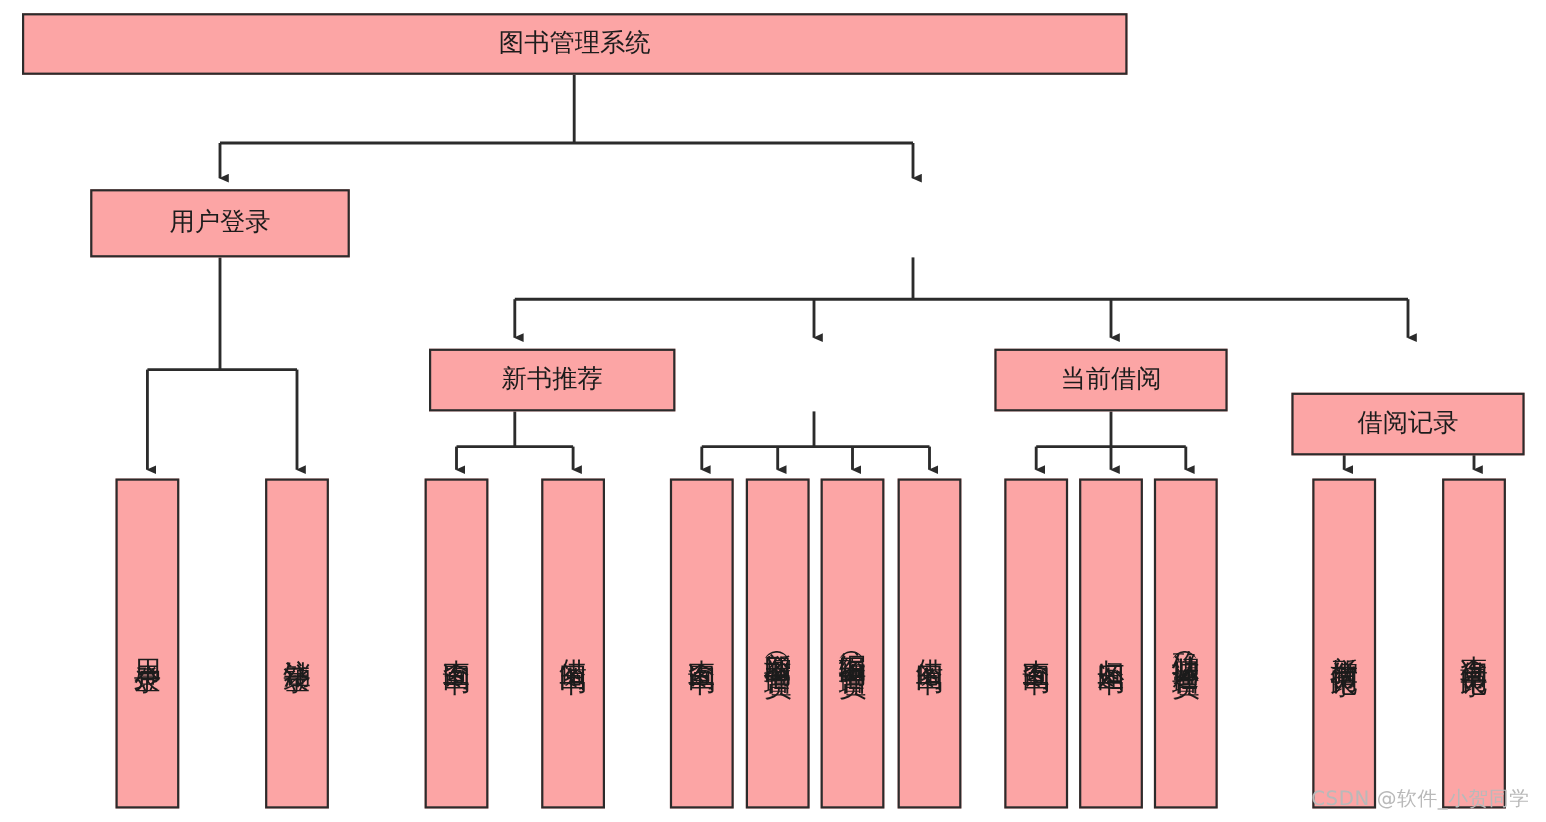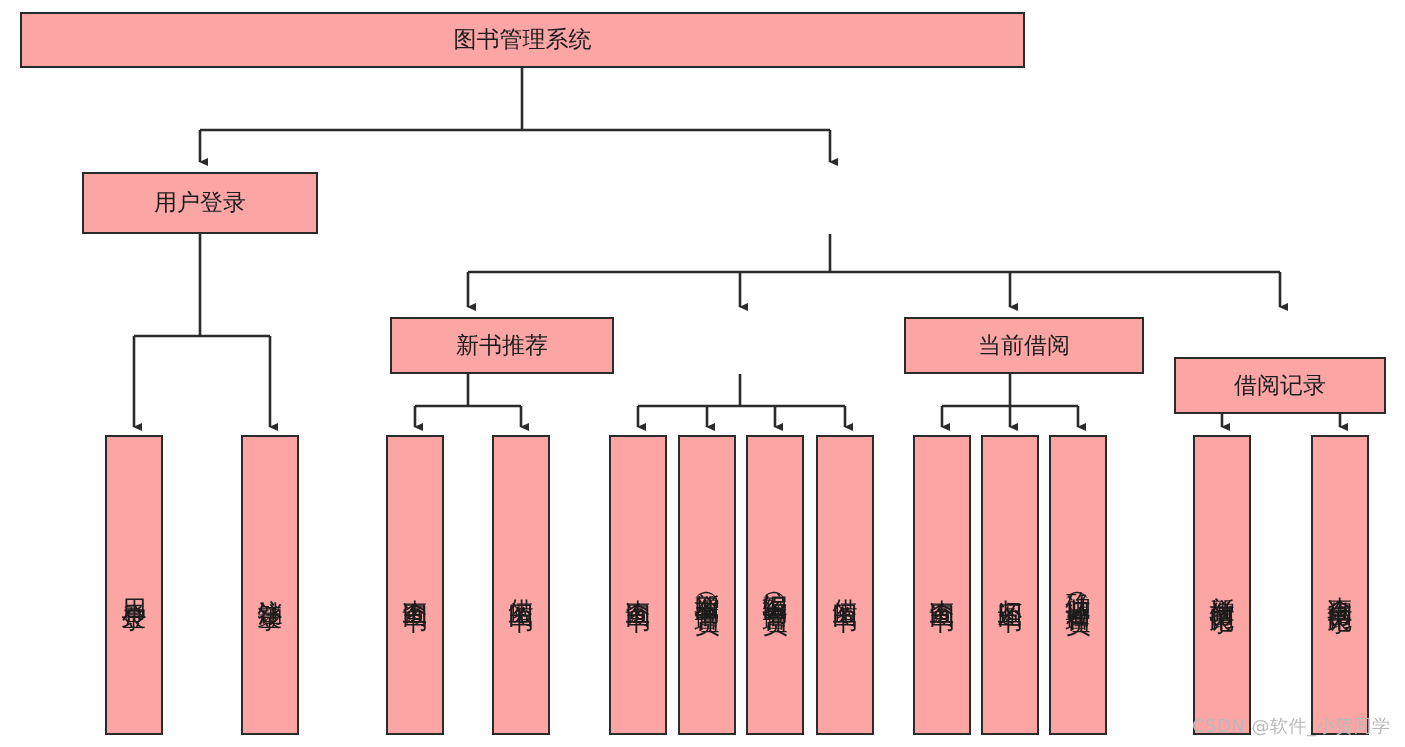--- a/index.html
+++ b/index.html
@@ -153,7 +153,7 @@
   </div>
 
 
-  <div class="node horizontal" style="left:904px; top:317px; width:240px; height:57px;">
+  <div class="node horizontal" style="left:904px; top:317px; width:212px; height:57px;">
     <span class="node-label">当前借阅</span>
   </div>
 

